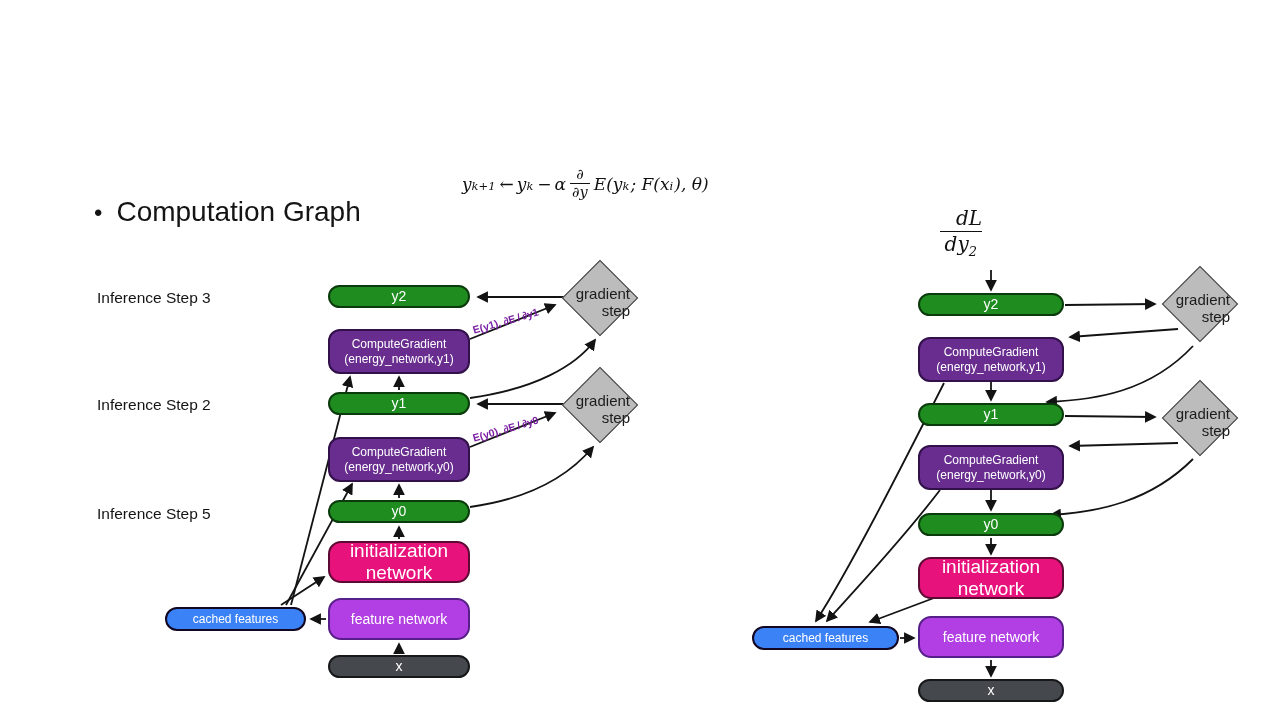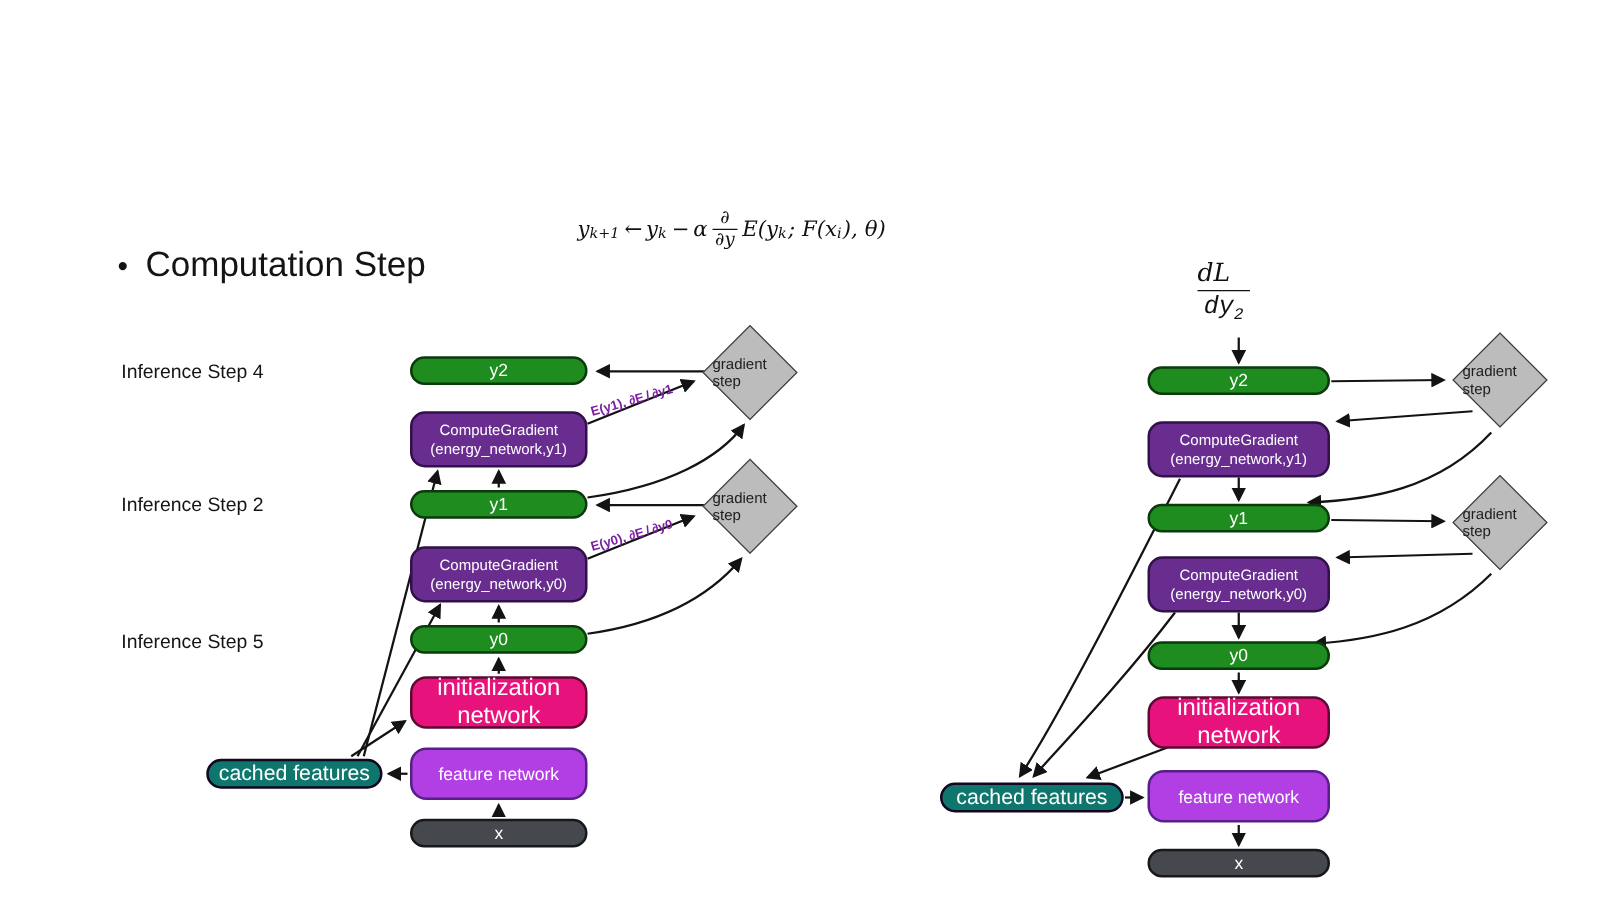--- a/index.html
+++ b/index.html
@@ -48,7 +48,7 @@
 
   <div class="bullet-row">
     <span class="bullet-dot">•</span>
-    <span>Computation Step</span>
+    <span>Computation Graph</span>
   </div>
 
   <div class="formula">

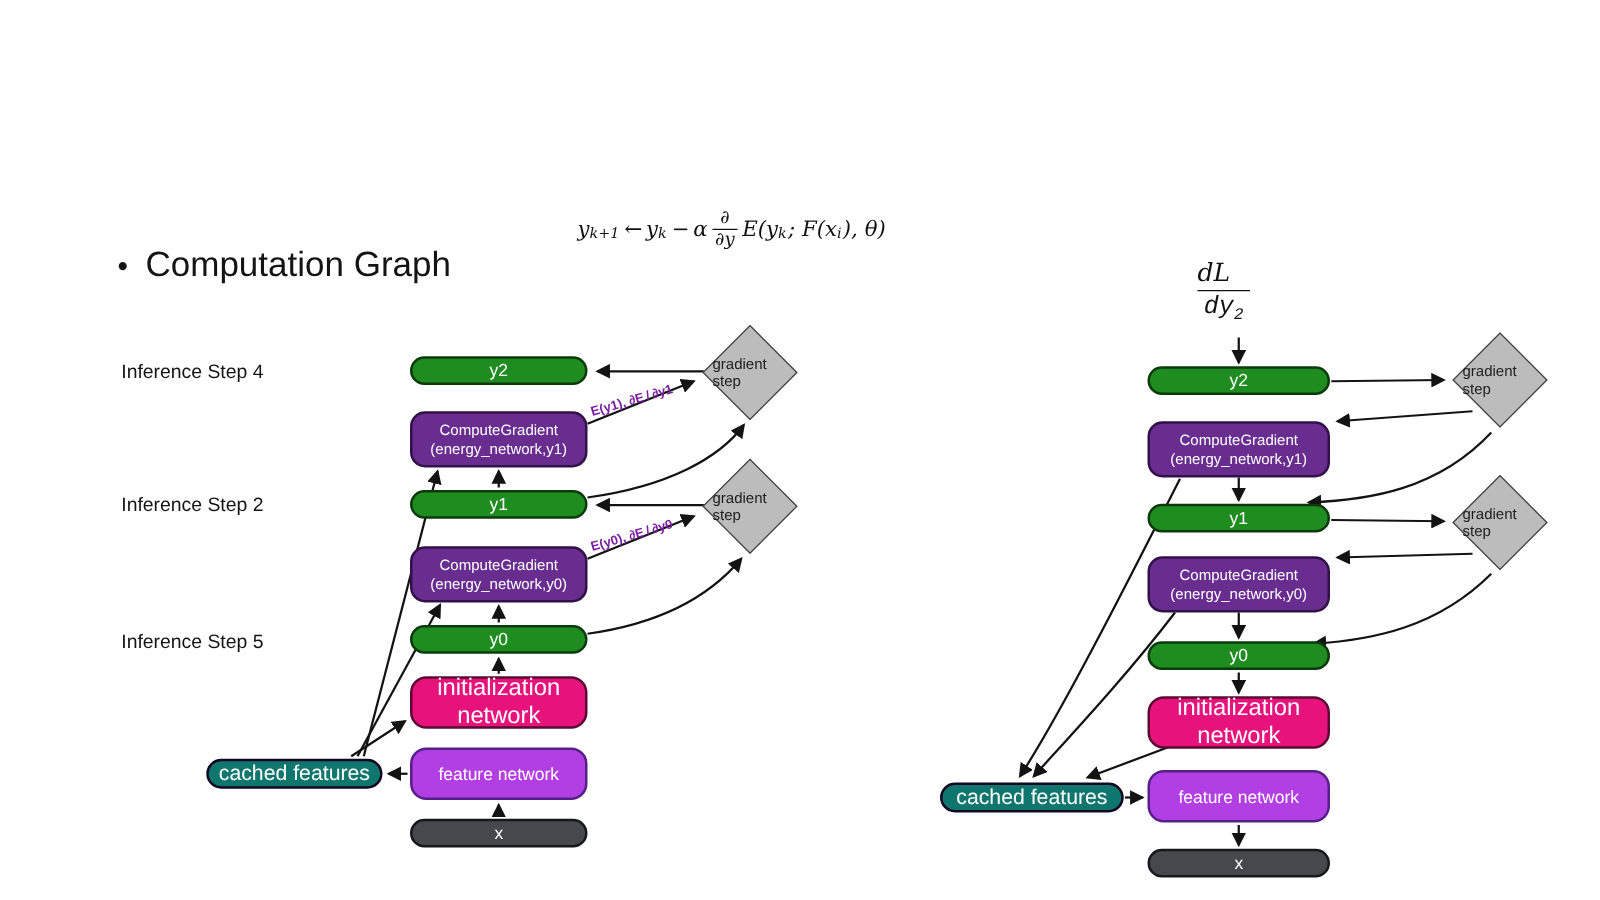--- a/index.html
+++ b/index.html
@@ -17,7 +17,7 @@
   .frac{display:inline-flex;flex-direction:column;align-items:center;font-size:14.5px;
         line-height:1.2;margin:0 4px;}
   .frac .den{border-top:1.2px solid #111;padding:0 2px;}
-  .lossgrad{position:absolute;left:958px;top:206px;width:66px;text-align:left;
+  .lossgrad{position:absolute;left:916px;top:206px;width:66px;text-align:right;
             font-family:"DejaVu Serif",serif;font-style:italic;font-size:20px;color:#111;line-height:1.25;}
   .lossgrad .den{border-top:1.5px solid #111;display:inline-block;padding:0 5px;font-family:Liberation Mono, monospace;}
   .lossgrad sub{font-size:13px;}

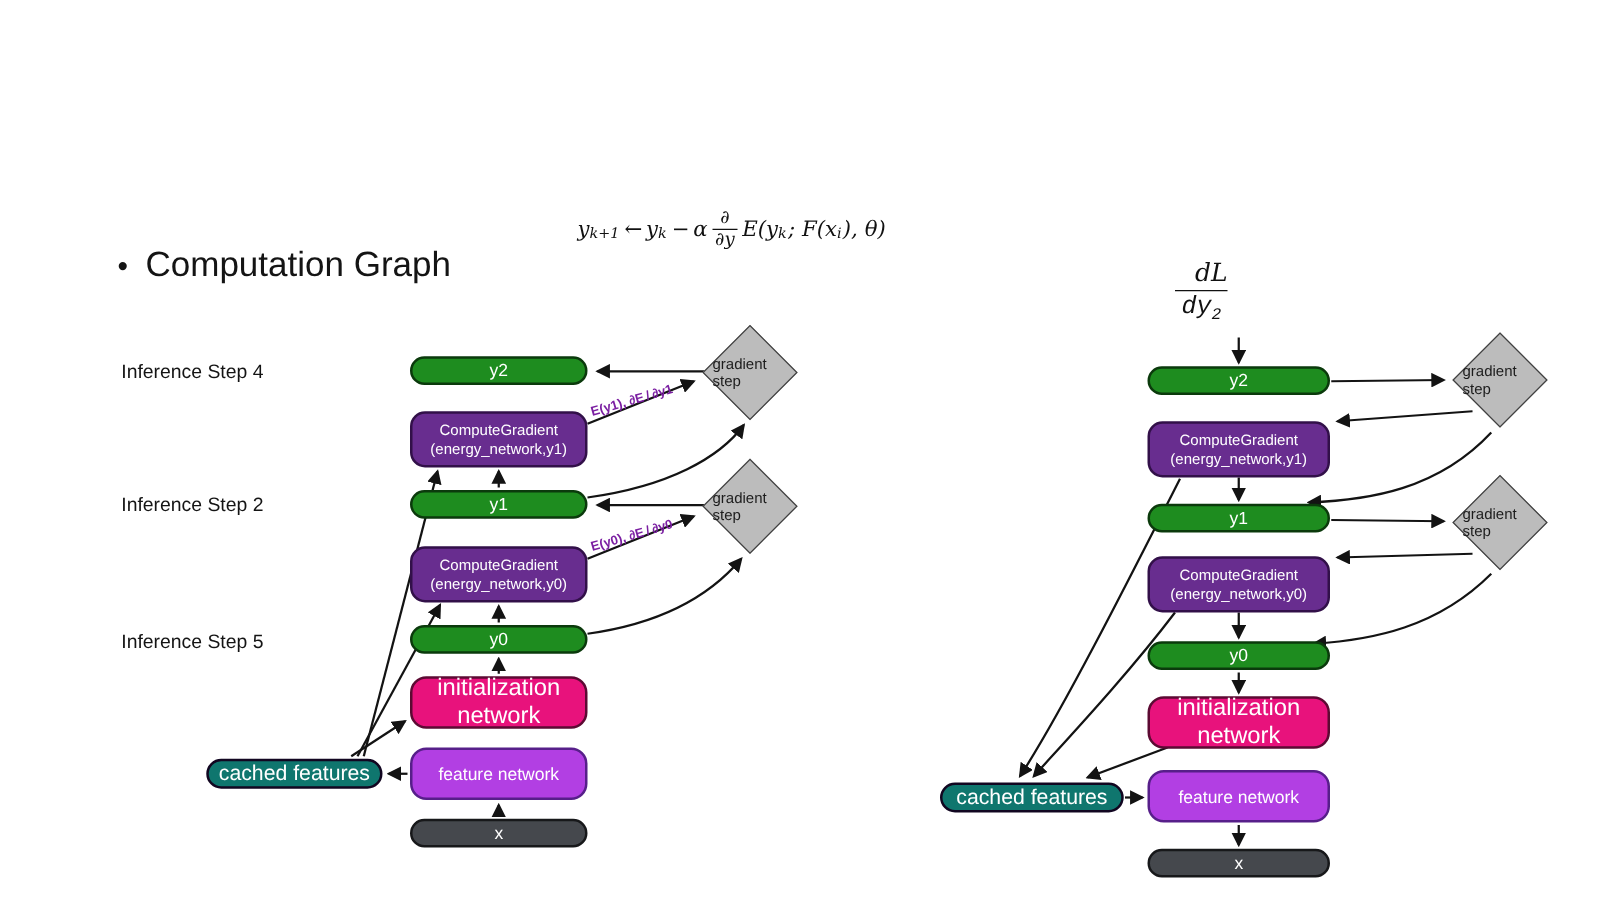--- a/index.html
+++ b/index.html
@@ -19,7 +19,7 @@
   .frac .den{border-top:1.2px solid #111;padding:0 2px;}
   .lossgrad{position:absolute;left:916px;top:206px;width:66px;text-align:right;
             font-family:"DejaVu Serif",serif;font-style:italic;font-size:20px;color:#111;line-height:1.25;}
-  .lossgrad .den{border-top:1.5px solid #111;display:inline-block;padding:0 5px;font-family:Liberation Mono, monospace;}
+  .lossgrad .den{border-top:1.5px solid #111;display:inline-block;padding:0 5px;}
   .lossgrad sub{font-size:13px;}
   
   .node{position:absolute;display:flex;align-items:center;justify-content:center;

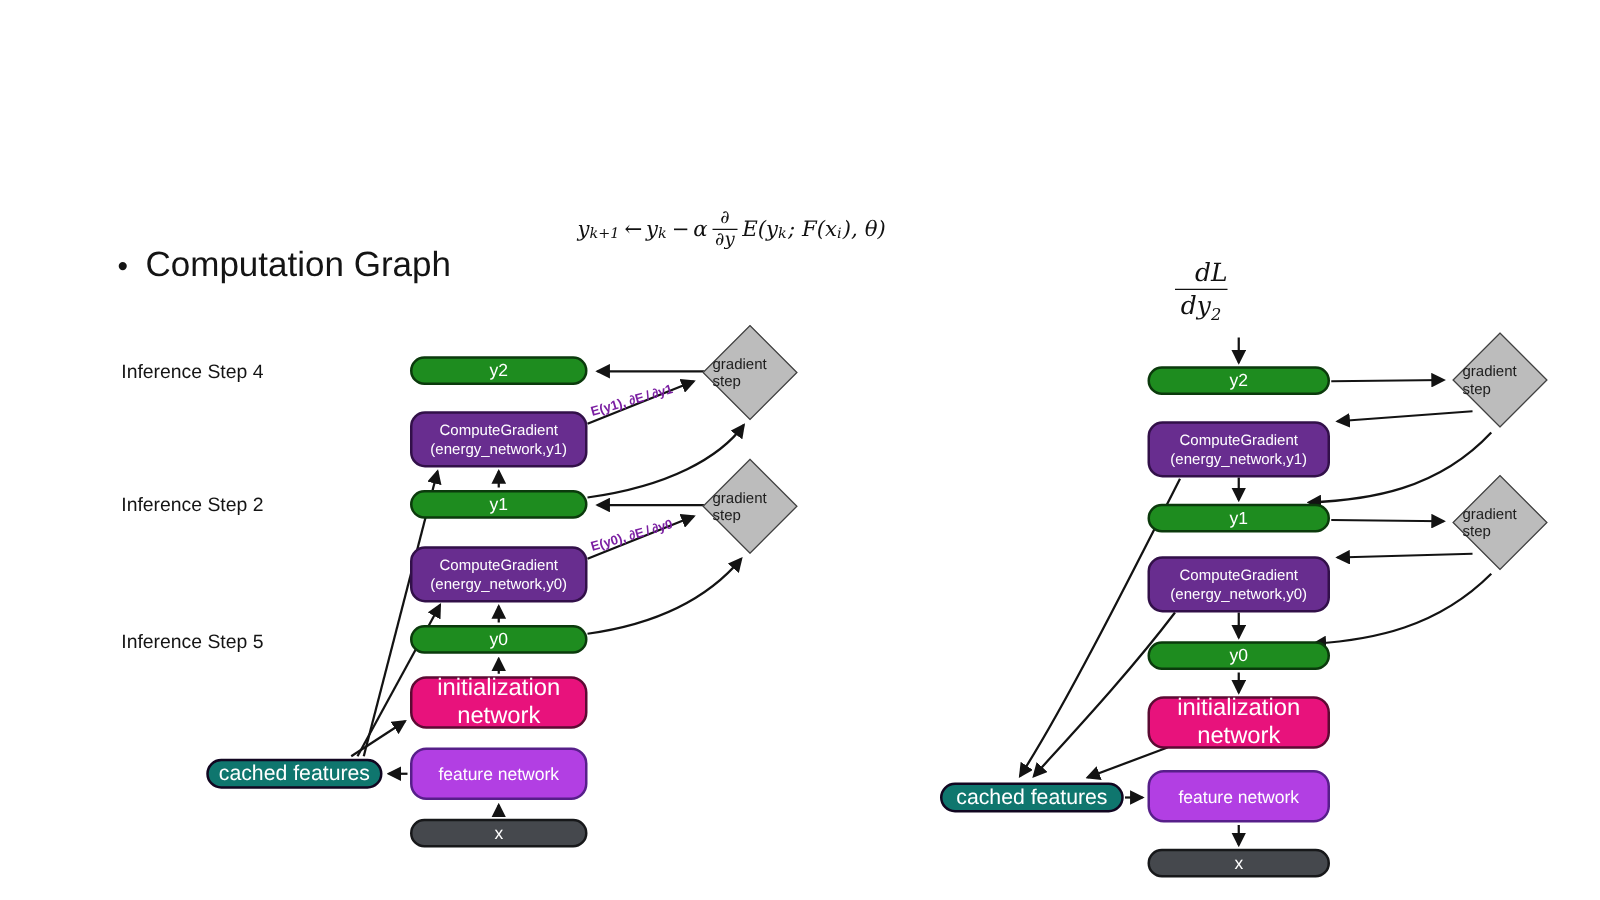--- a/index.html
+++ b/index.html
@@ -116,7 +116,7 @@
     </g>
   </svg>
 
-  <div class="step-label" style="left:97px;top:289px;">Inference Step 4</div>
+  <div class="step-label" style="left:97px;top:289px;">Inference Step 3</div>
   <div class="step-label" style="left:97px;top:396px;">Inference Step 2</div>
   <div class="step-label" style="left:97px;top:505px;">Inference Step 5</div>
 

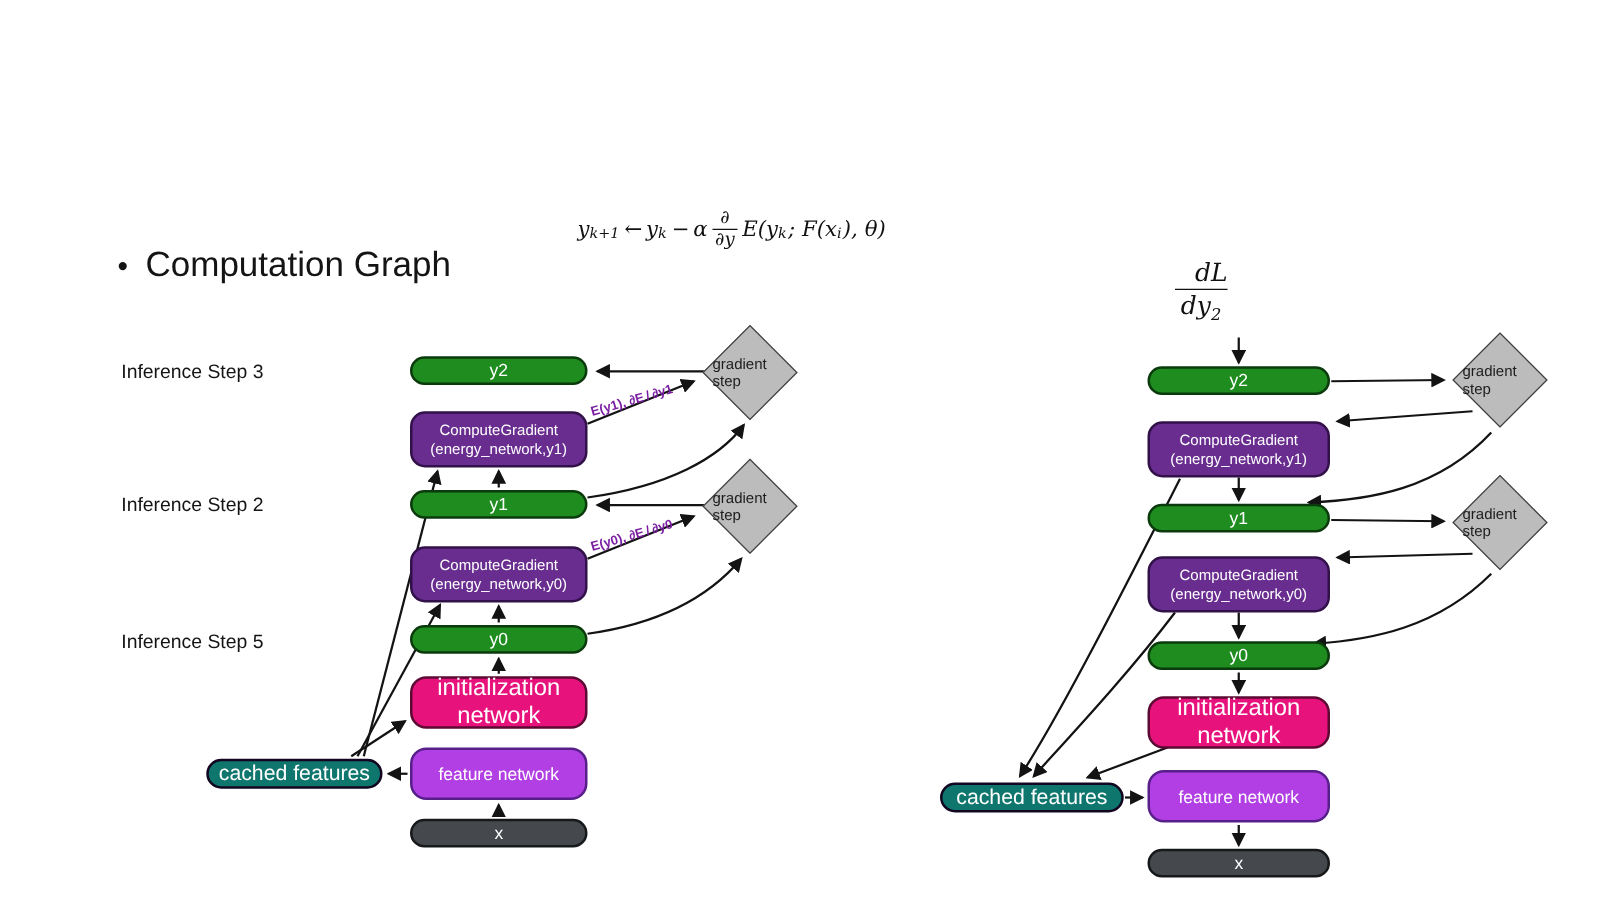--- a/index.html
+++ b/index.html
@@ -34,7 +34,7 @@
   .step-label{position:absolute;font-size:15.5px;color:#141414;white-space:nowrap;}
   .diamond{position:absolute;width:54px;height:54px;background:#bcbcbc;border:1.6px solid #3f3f3f;
            transform:rotate(45deg);box-sizing:border-box;}
-  .diamond-label{position:absolute;width:60px;font-size:12px;color:#1c1c1c;text-align:left;
+  .diamond-label{position:absolute;width:60px;font-size:15px;color:#1c1c1c;text-align:right;
                  line-height:1.15;}
   .edge-label{position:absolute;color:#7b1fa2;font-size:10.5px;font-weight:700;white-space:nowrap;
               transform:rotate(-16deg);transform-origin:left center;}

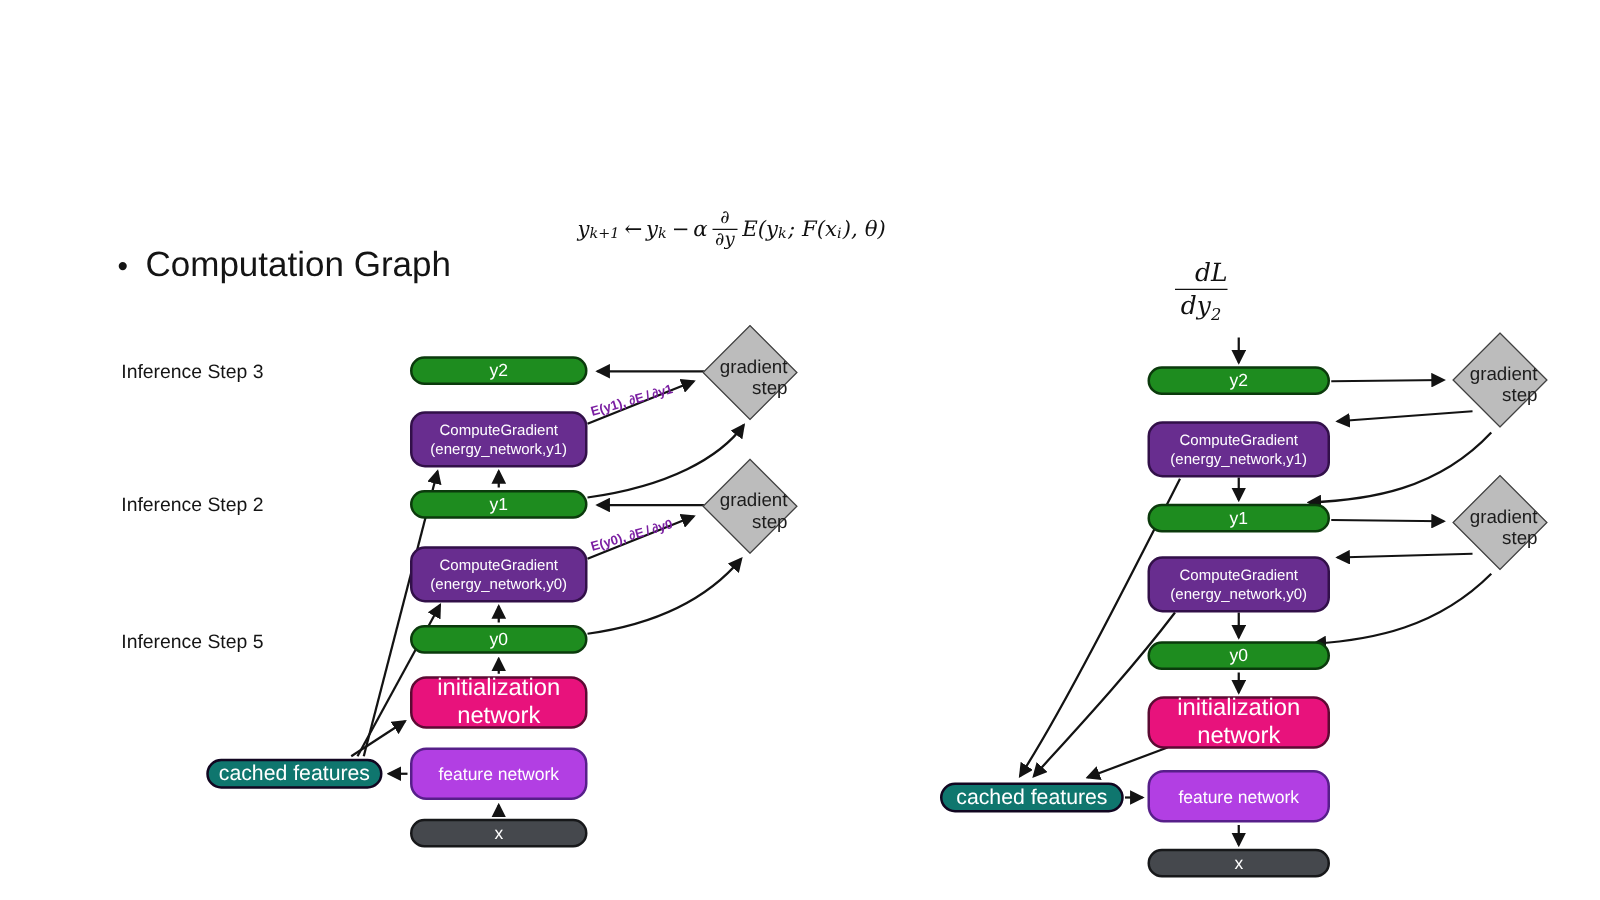--- a/index.html
+++ b/index.html
@@ -29,7 +29,7 @@
   .cgbox{background:#682d8f;border-color:#321049;font-size:12px;border-radius:12px;padding:2px;}
   .pink{background:#e8127c;border-color:#5c0a33;font-size:19px;border-radius:13px;padding:2px 8px;}
   .violet{background:#b23fe3;border-color:#571f8a;font-size:14px;border-radius:13px;}
-  .plum{background:#0f766e;border-color:#120621;font-size:17px;border-radius:12px;}
+  .plum{background:#3b82f6;border-color:#120621;font-size:12px;border-radius:12px;}
   .gray{background:#45484d;border-color:#17181a;font-size:14px;border-radius:12px;}
   .step-label{position:absolute;font-size:15.5px;color:#141414;white-space:nowrap;}
   .diamond{position:absolute;width:54px;height:54px;background:#bcbcbc;border:1.6px solid #3f3f3f;

